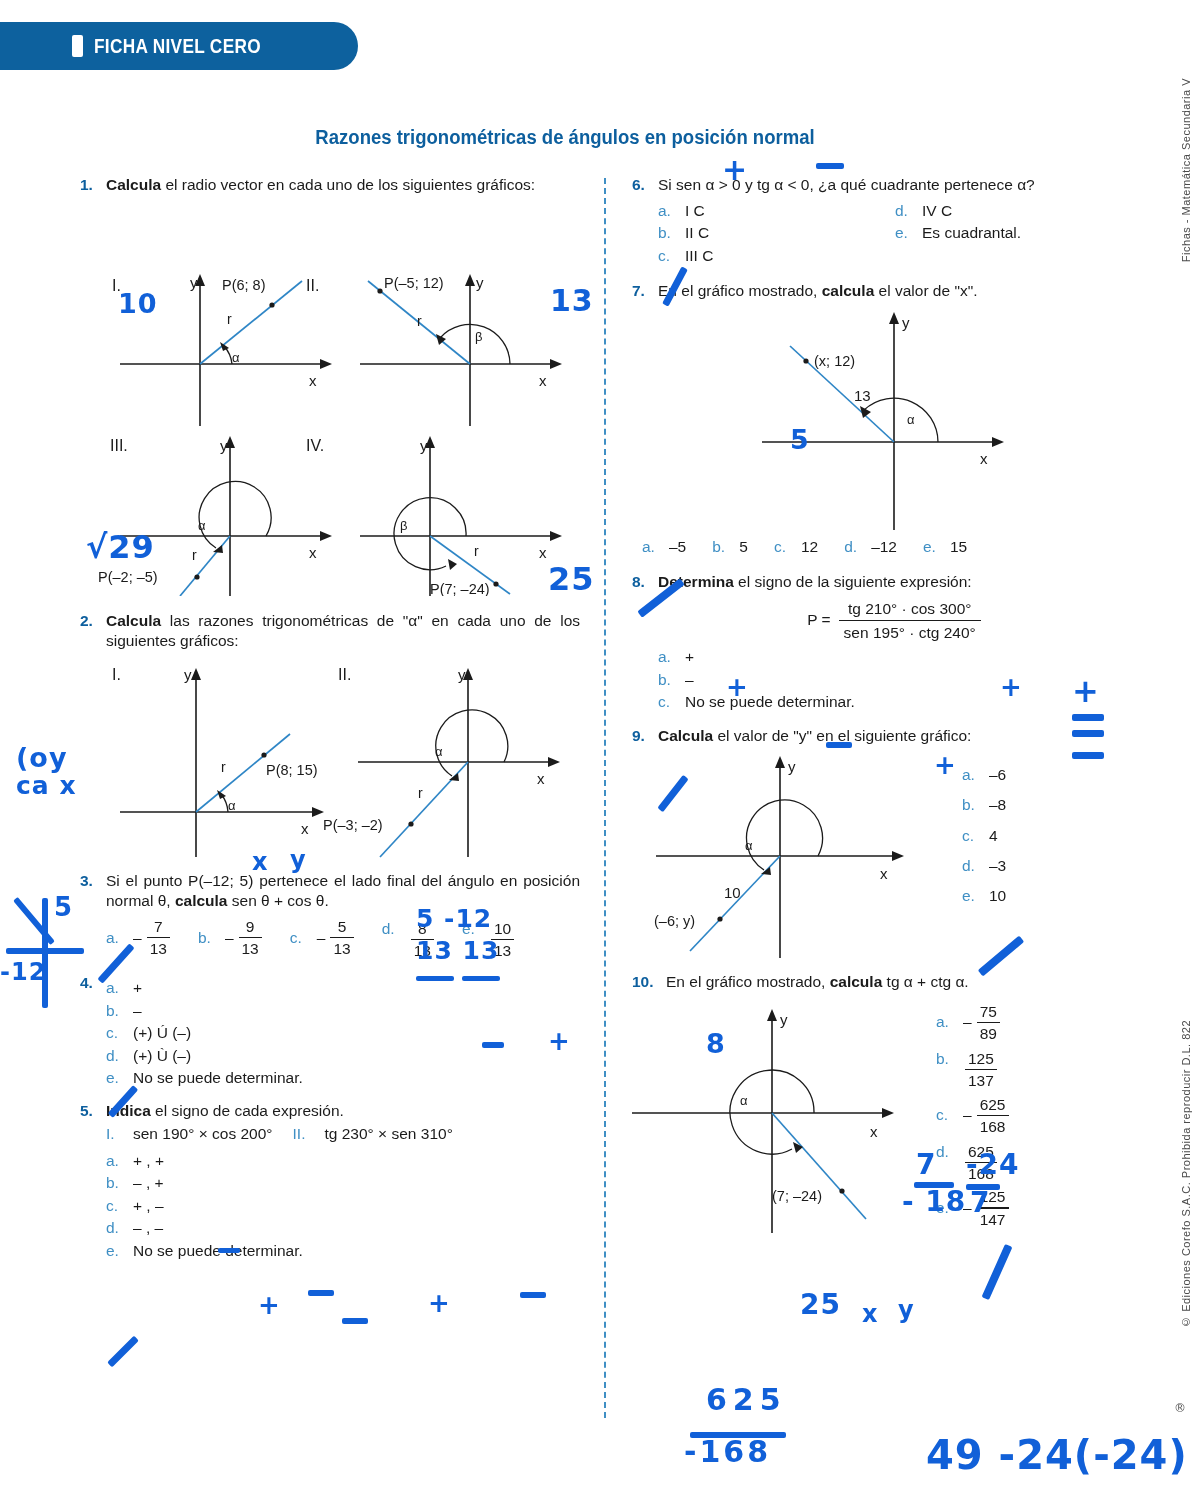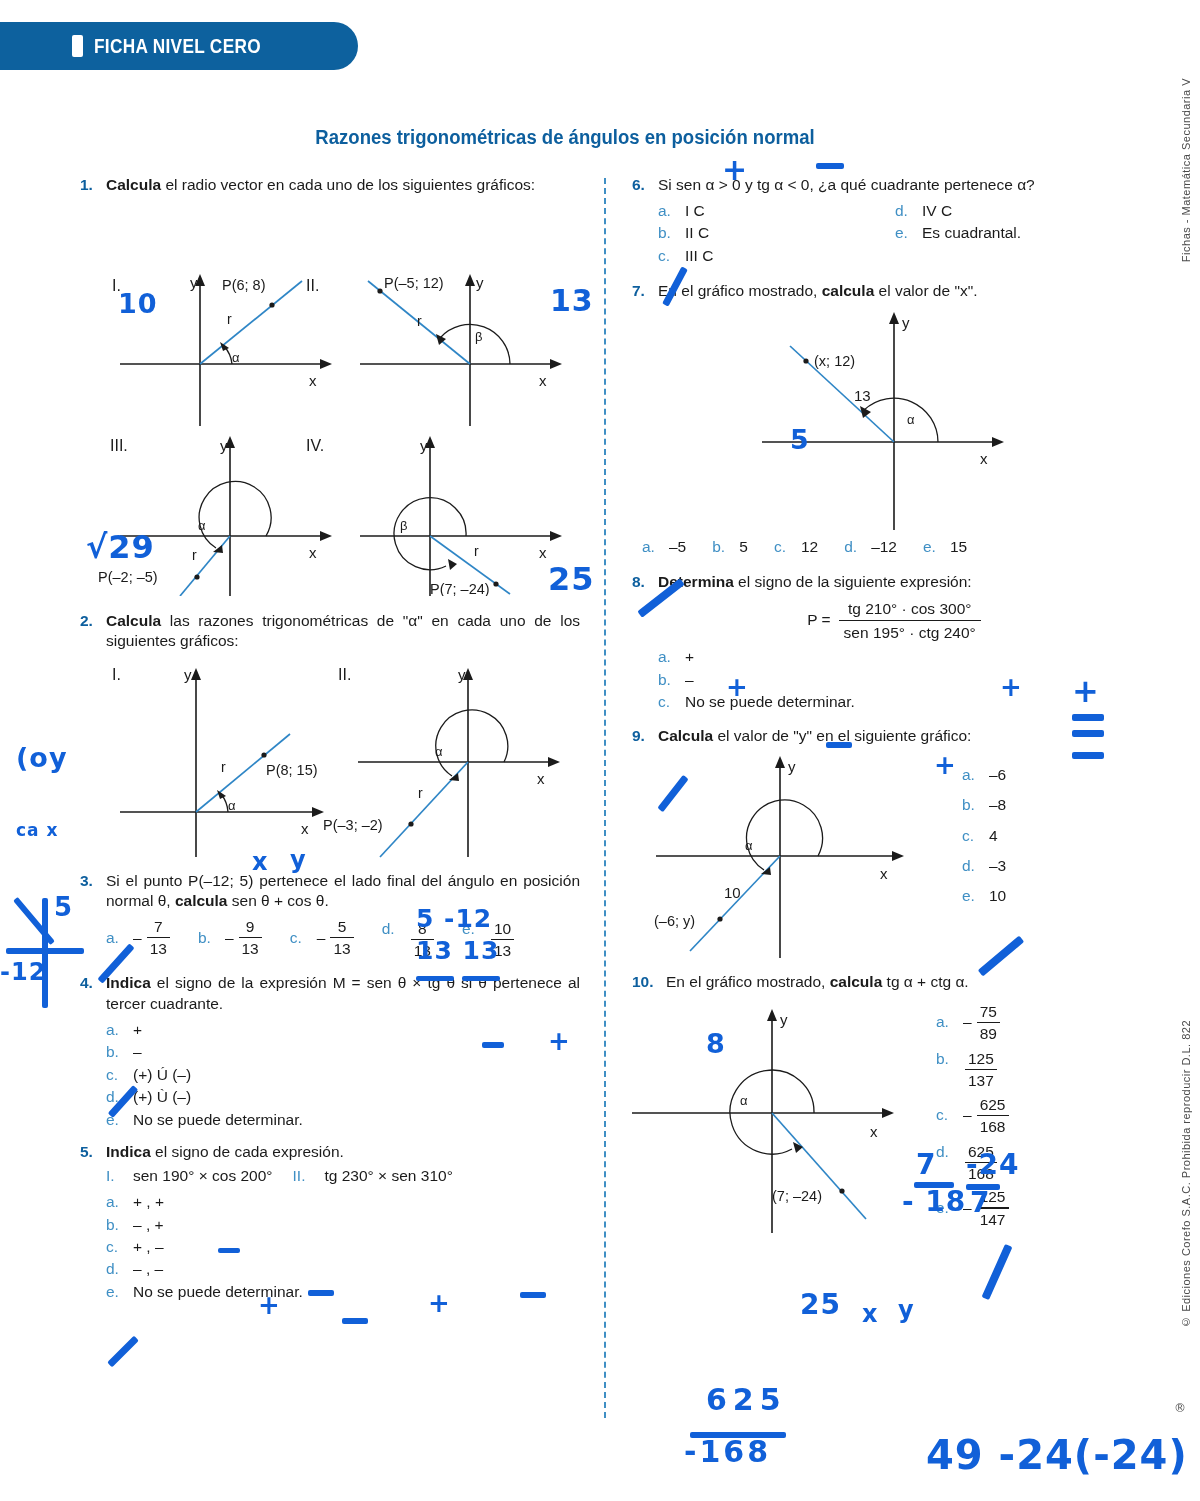--- a/index.html
+++ b/index.html
@@ -633,7 +633,7 @@
 <div class="hw" style="left:548px; top:560px; font-size:32px;">25</div>
 
 <div class="hw" style="left:16px; top:742px; font-size:27px;">(oy</div>
-<div class="hw" style="left:16px; top:820px; font-size:17px;">ca x</div>
+<div class="hw" style="left:16px; top:771px; font-size:25px;">ca x</div>
 
 <div class="hw" style="left:252px; top:848px; font-size:24px;">x</div>
 <div class="hw" style="left:290px; top:846px; font-size:24px;">y</div>

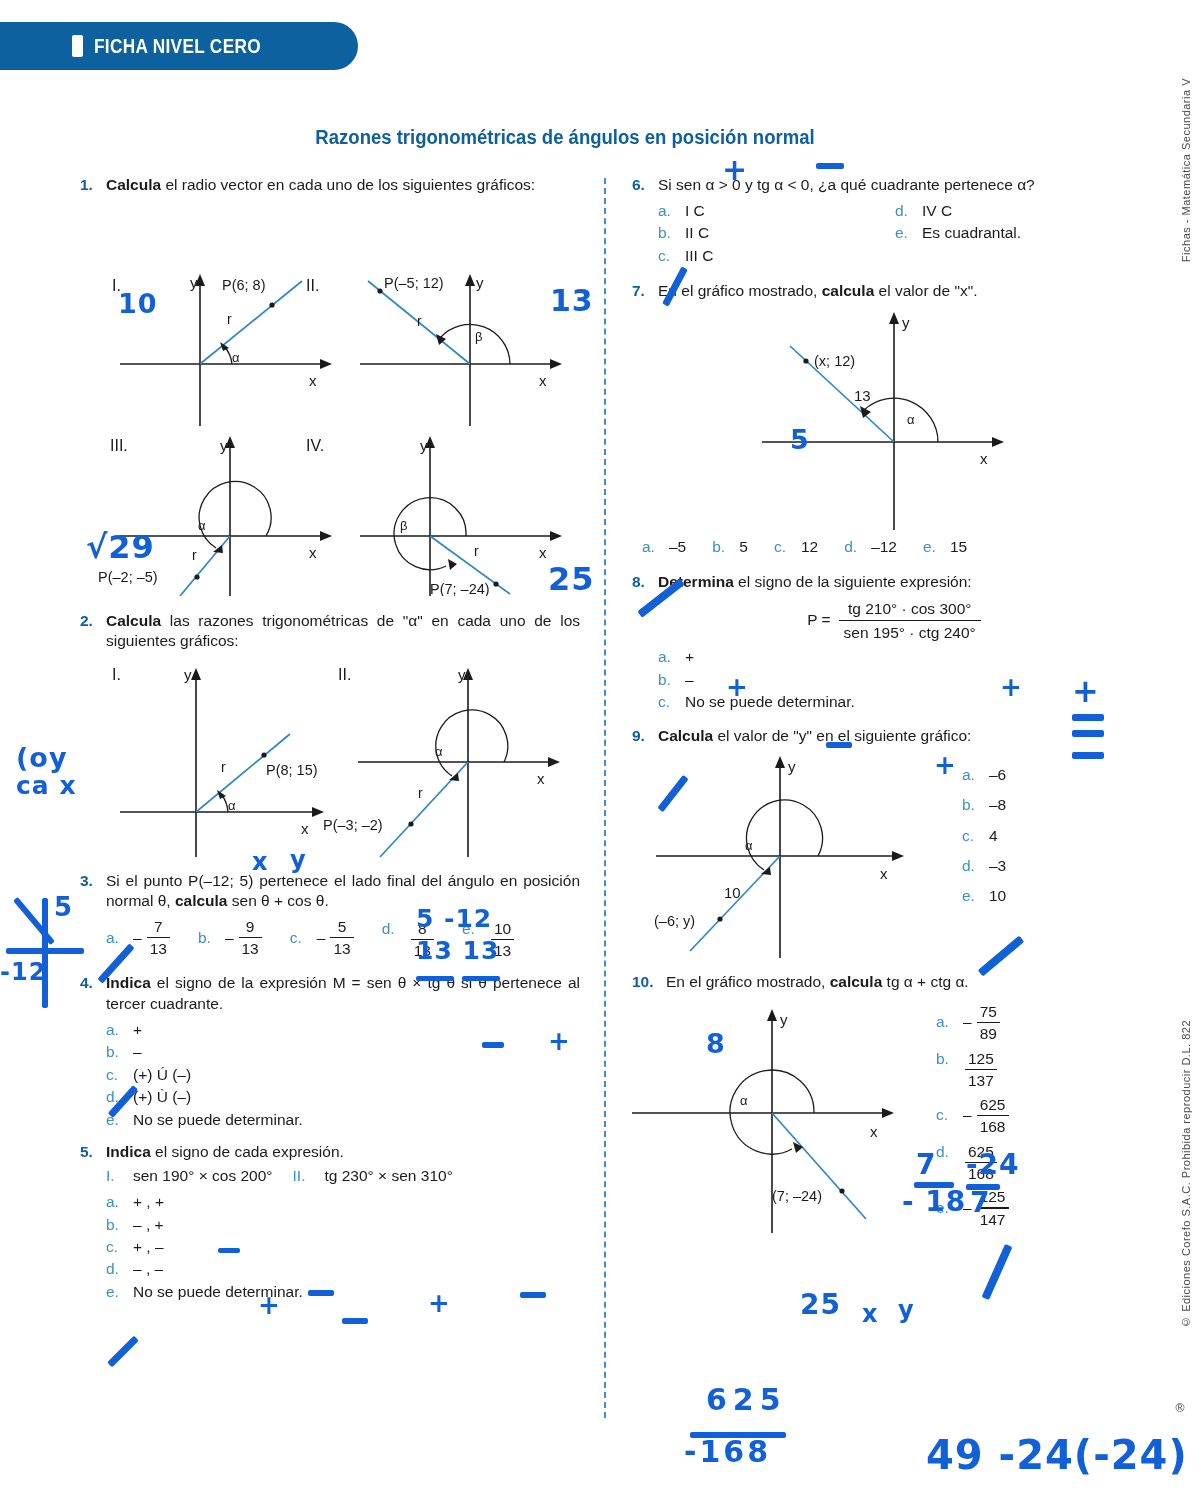--- a/index.html
+++ b/index.html
@@ -310,7 +310,6 @@
     <div class="q-head">
       <div class="q-num">4.</div>
       <div class="q-body">
-        <div class="q-text"><b>Indica</b><span> el signo de la expresión M = sen θ × tg θ si θ pertenece al tercer cuadrante.</span></div>
         <div class="opts">
           <div class="opt">
               <span class="opt-let">a.</span>

